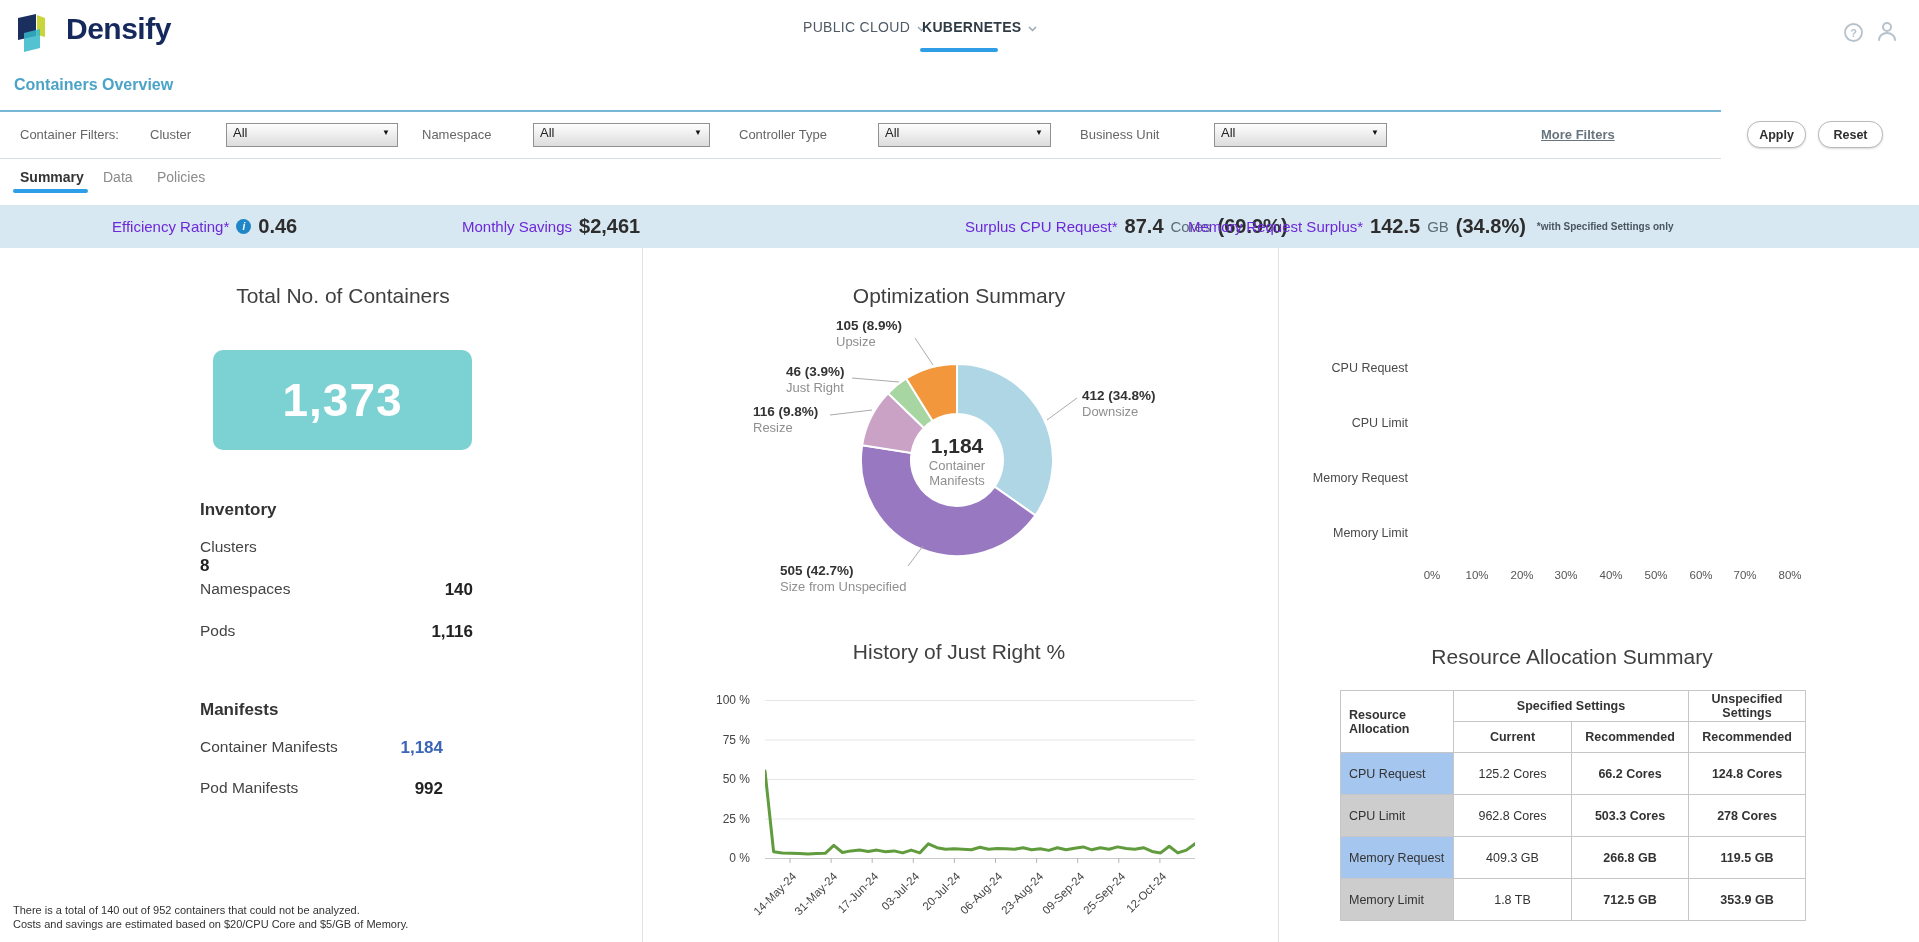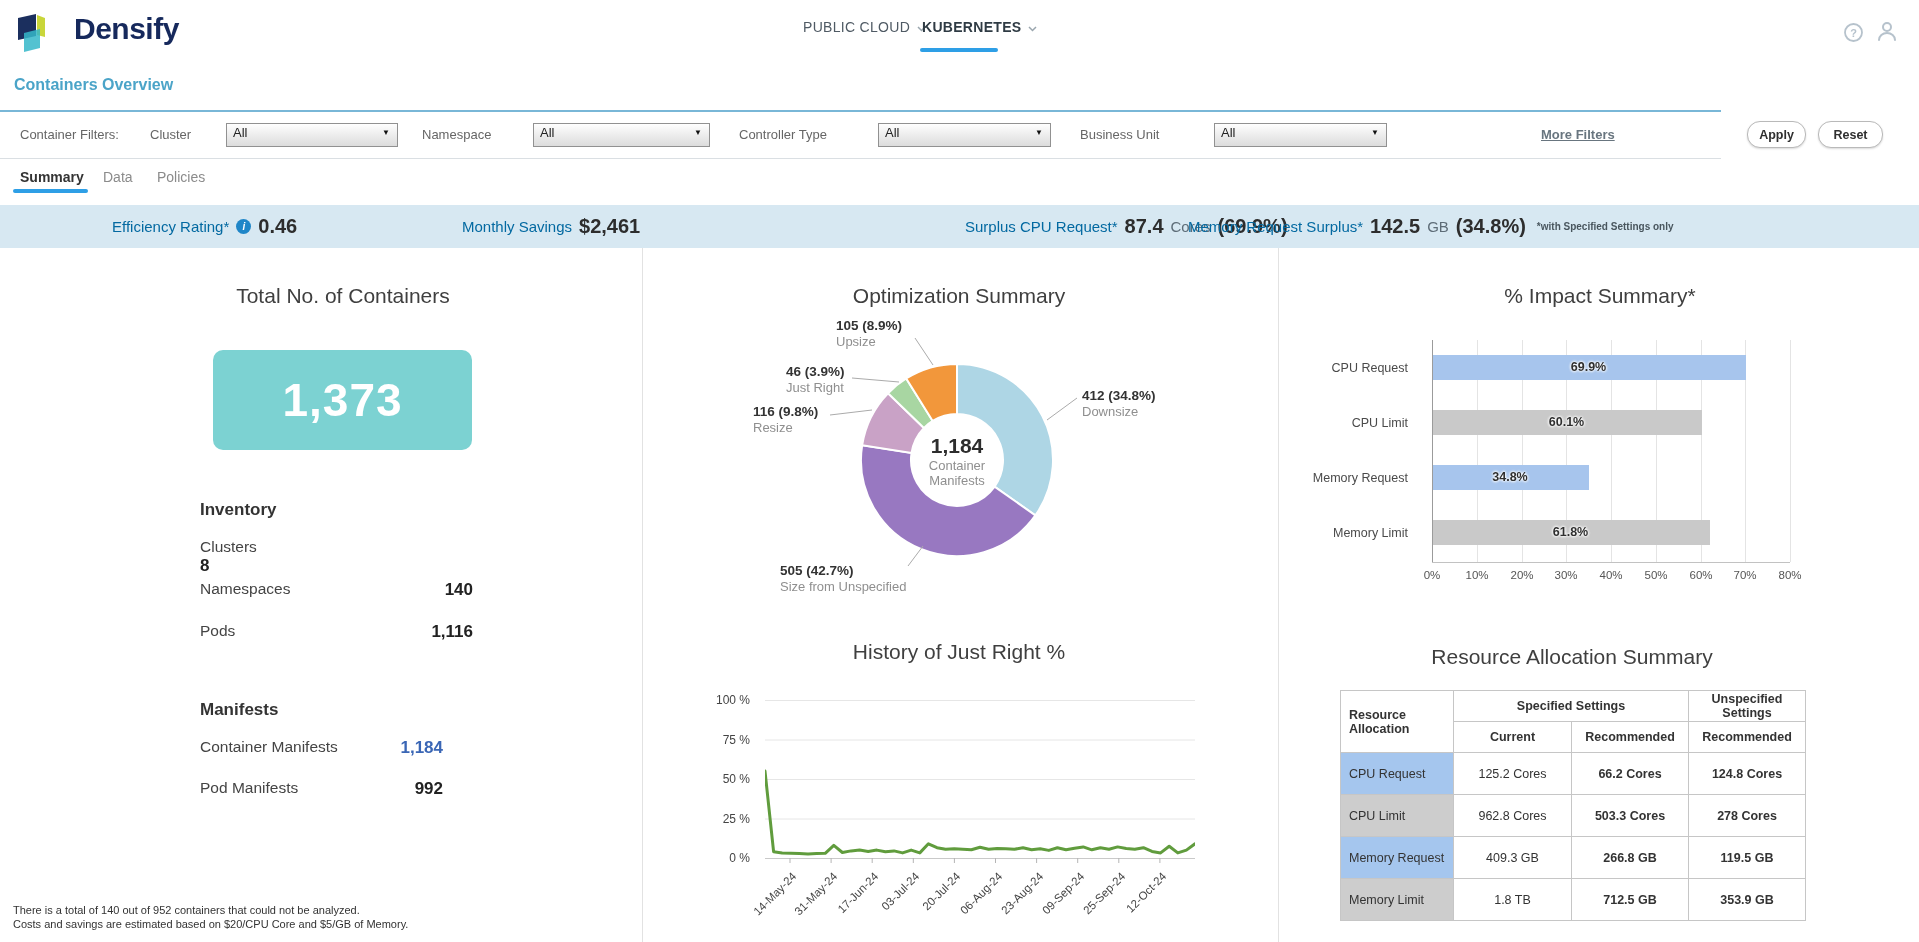--- a/index.html
+++ b/index.html
@@ -80,7 +80,7 @@
 
 <div id="app">
 
-  <div class="abs" style="left:14px;top:12px;display:flex;align-items:flex-start;gap:20px;">
+  <div class="abs" style="left:14px;top:12px;display:flex;align-items:flex-start;gap:12px;">
     <span>
       <svg width="40" height="42" viewBox="0 0 40 42">
         <polygon points="4,6 22,2 22,24 4,28" fill="#1b2f5e"></polygon>

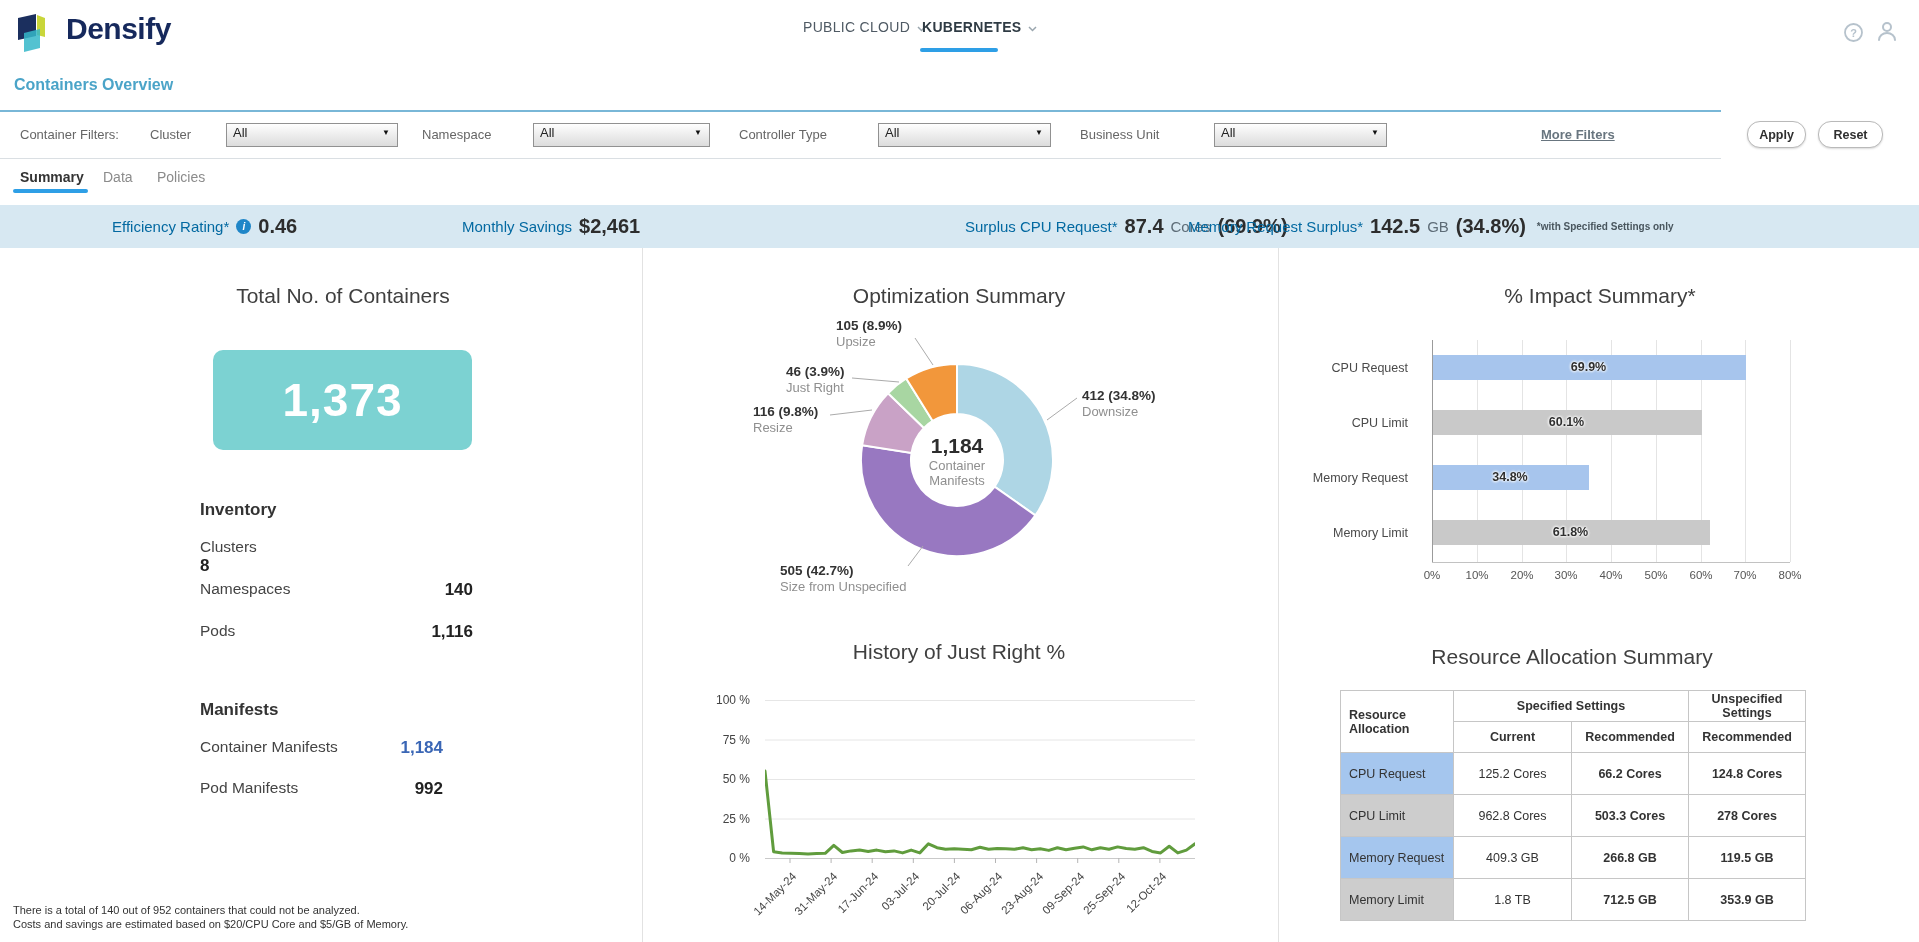--- a/index.html
+++ b/index.html
@@ -31,7 +31,7 @@
   
   .kpistrip{left:0;top:205px;width:1919px;height:43px;background:#d7e8f2;}
   .kpigroup{position:absolute;top:0;height:43px;display:flex;align-items:center;gap:7px;white-space:nowrap;}
-  .kpi-label{font-size:15px;color:#0369a1;}
+  .kpi-label{font-size:15px;color:#6d28d9;}
   .kpi-value{font-size:20px;font-weight:bold;color:#2d2d2d;}
   .kpi-unit{font-size:15px;color:#5d6c77;}
   .kpi-note{font-size:10px;font-weight:bold;color:#49565e;margin-left:4px;}

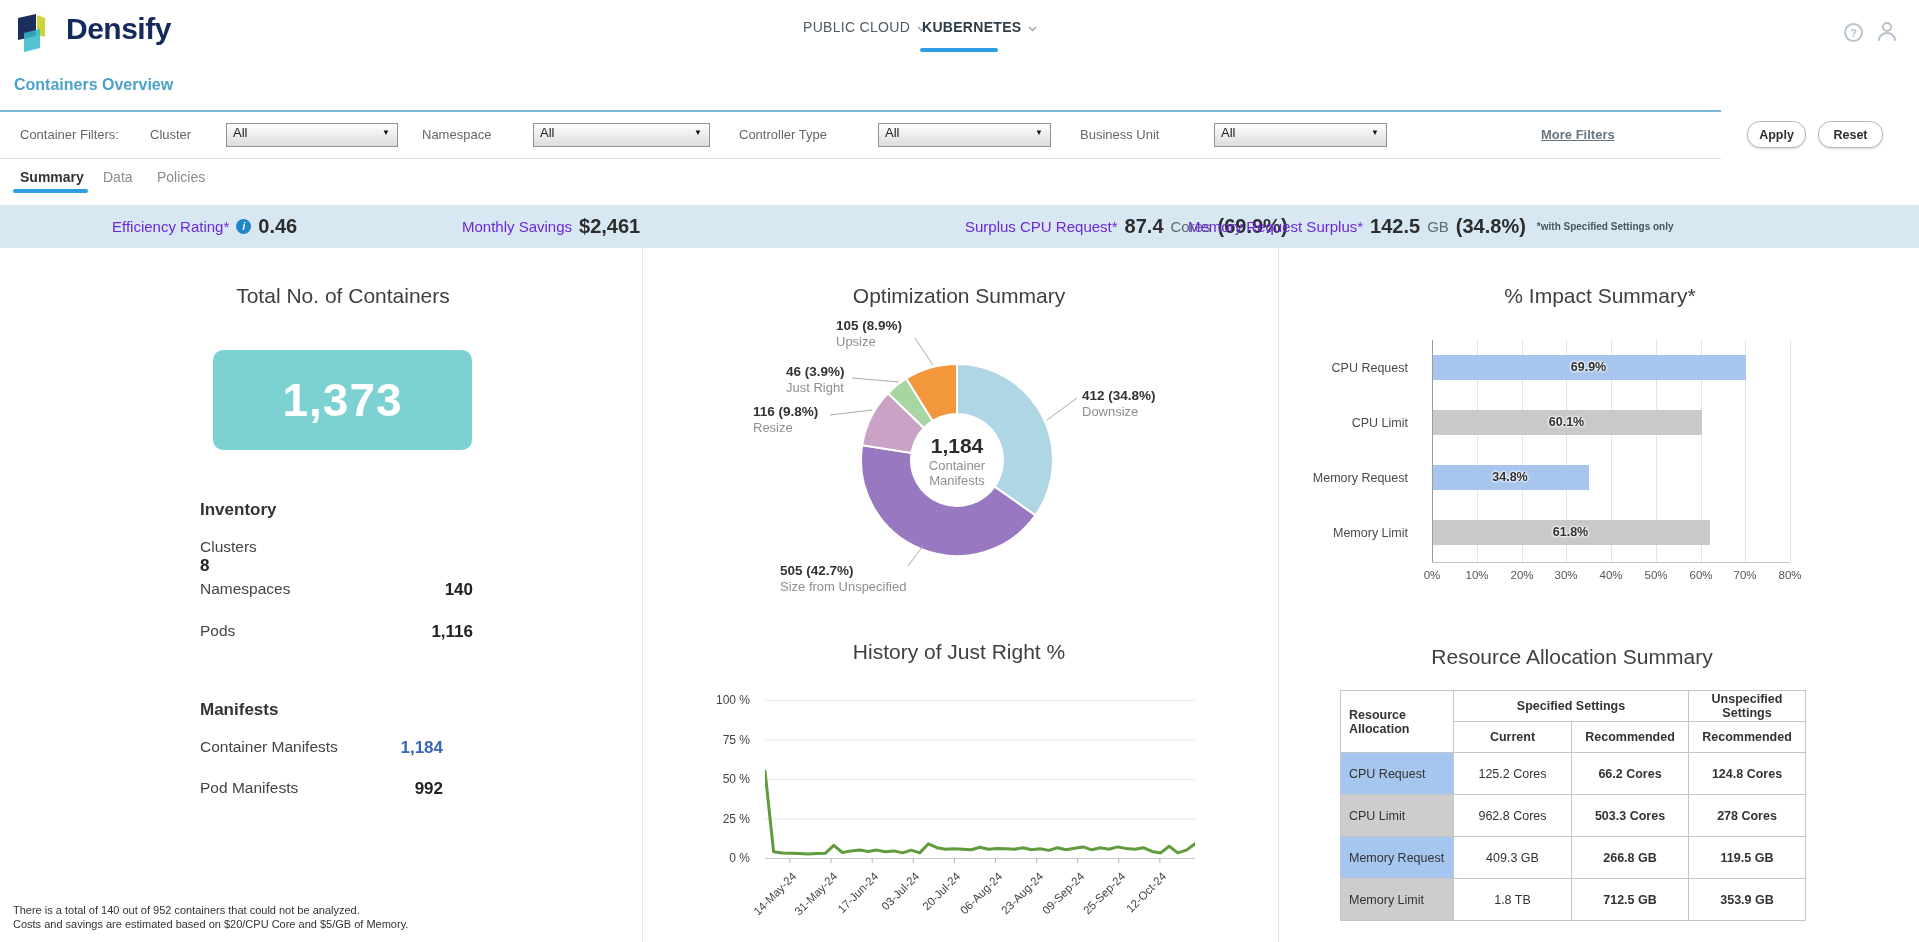--- a/index.html
+++ b/index.html
@@ -304,7 +304,6 @@
       <div class="xlab" style="left: 294.9px; top: 2px;">12-Oct-24</div>
     </div>
 
-  <div class="sec-title" style="left:1290px;top:284px;width:620px;">% Impact Summary*</div>
   <div id="impact-cats" class="abs" style="left:1290px;top:340px;width:130px;height:222px;">
       <div class="bar-cat" style="top: 21px;">CPU Request</div>
       <div class="bar-cat" style="top: 76px;">CPU Limit</div>

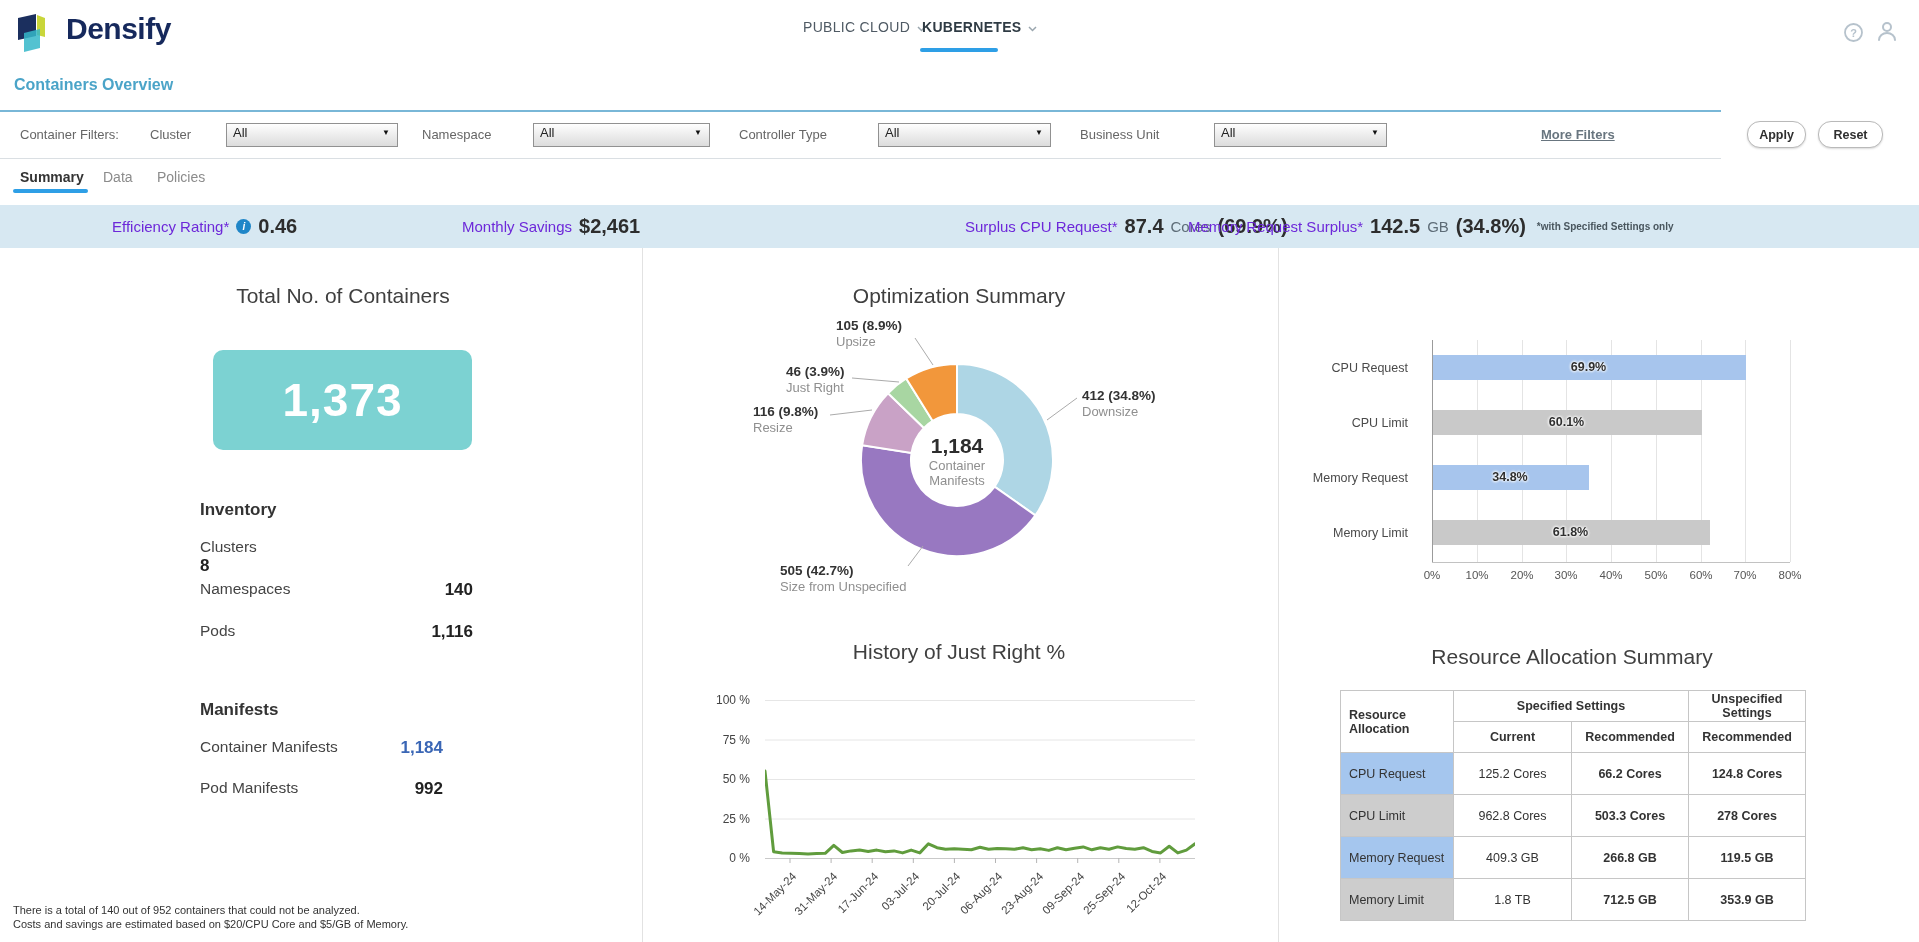--- a/index.html
+++ b/index.html
@@ -309,25 +309,6 @@
       <div class="bar-cat" style="top: 76px;">CPU Limit</div>
       <div class="bar-cat" style="top: 131px;">Memory Request</div>
       <div class="bar-cat" style="top: 186px;">Memory Limit</div>
-    </div>
-  <div id="impact-plot" class="abs" style="left:1432px;top:340px;width:358px;height:222px;border-bottom:1px solid #c2c2c2;">
-      <div class="vgrid vgrid0" style="left: 0px;"></div>
-      <div class="vgrid" style="left: 45px;"></div>
-      <div class="vgrid" style="left: 90px;"></div>
-      <div class="vgrid" style="left: 134px;"></div>
-      <div class="vgrid" style="left: 179px;"></div>
-      <div class="vgrid" style="left: 224px;"></div>
-      <div class="vgrid" style="left: 269px;"></div>
-      <div class="vgrid" style="left: 313px;"></div>
-      <div class="vgrid" style="left: 358px;"></div>
-      <div class="hbar" style="top: 15px; width: 313px; background: rgb(167, 197, 237);"></div>
-      <div class="bar-value" style="left: 126.5px; top: 20px;">69.9%</div>
-      <div class="hbar" style="top: 70px; width: 269px; background: rgb(201, 201, 201);"></div>
-      <div class="bar-value" style="left: 104.5px; top: 75px;">60.1%</div>
-      <div class="hbar" style="top: 125px; width: 156px; background: rgb(167, 197, 237);"></div>
-      <div class="bar-value" style="left: 48px; top: 130px;">34.8%</div>
-      <div class="hbar" style="top: 180px; width: 277px; background: rgb(201, 201, 201);"></div>
-      <div class="bar-value" style="left: 108.5px; top: 185px;">61.8%</div>
     </div>
   <div id="impact-xticks" class="abs" style="left:1432px;top:569px;width:358px;height:16px;">
       <div class="impact-xtick" style="left: -20px;">0%</div>

